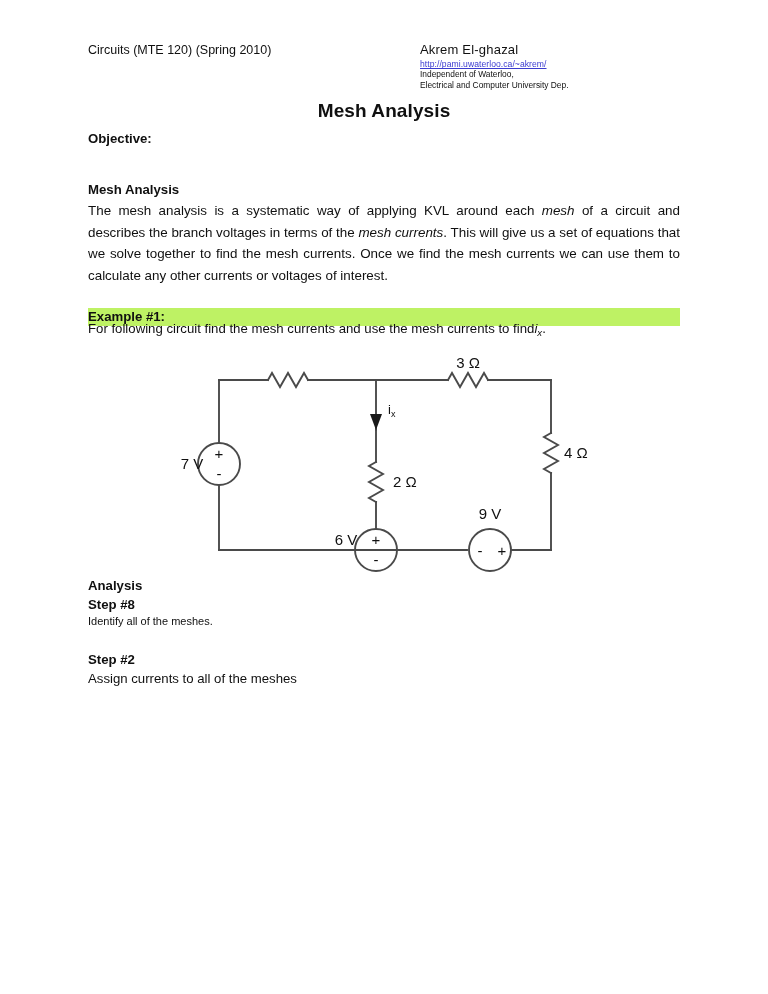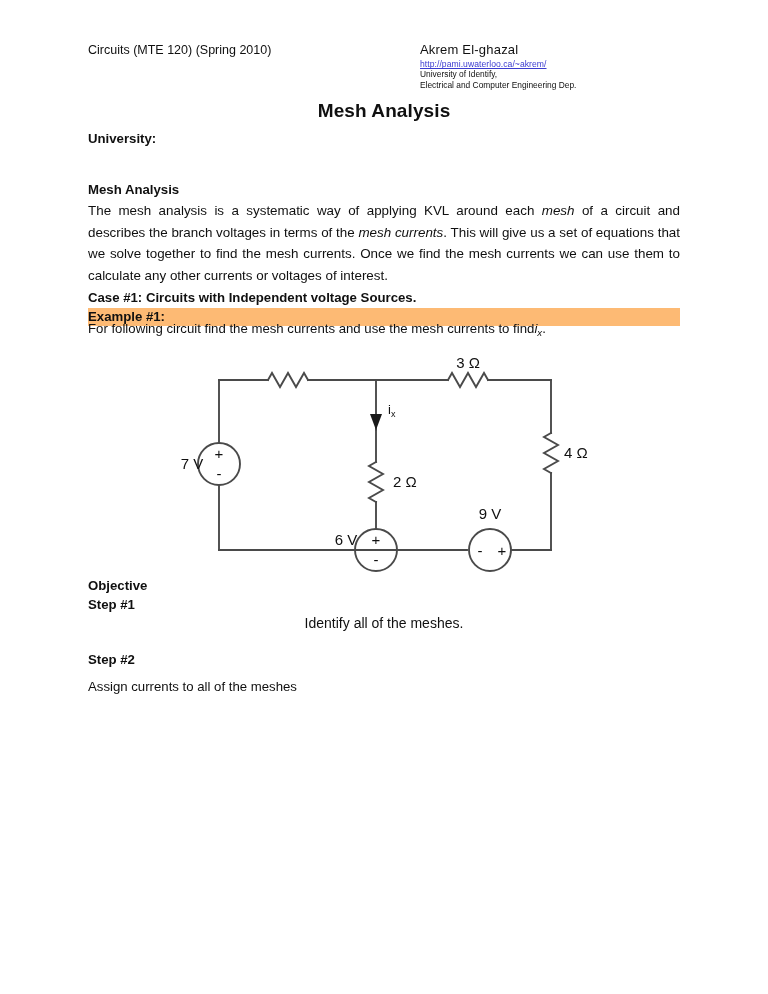--- a/index.html
+++ b/index.html
@@ -130,7 +130,7 @@
   <div class="hdr-right">
     <div class="hdr-name">Akrem El-ghazal</div>
     <a class="hdr-link" href="#">http://pami.uwaterloo.ca/~akrem/</a>
-    <span class="hdr-sub">University of Identify,</span>
+    <span class="hdr-sub">Independent of Waterloo,</span>
     <span class="hdr-sub">Electrical and Computer Engineering Dep.</span>
   </div>
 

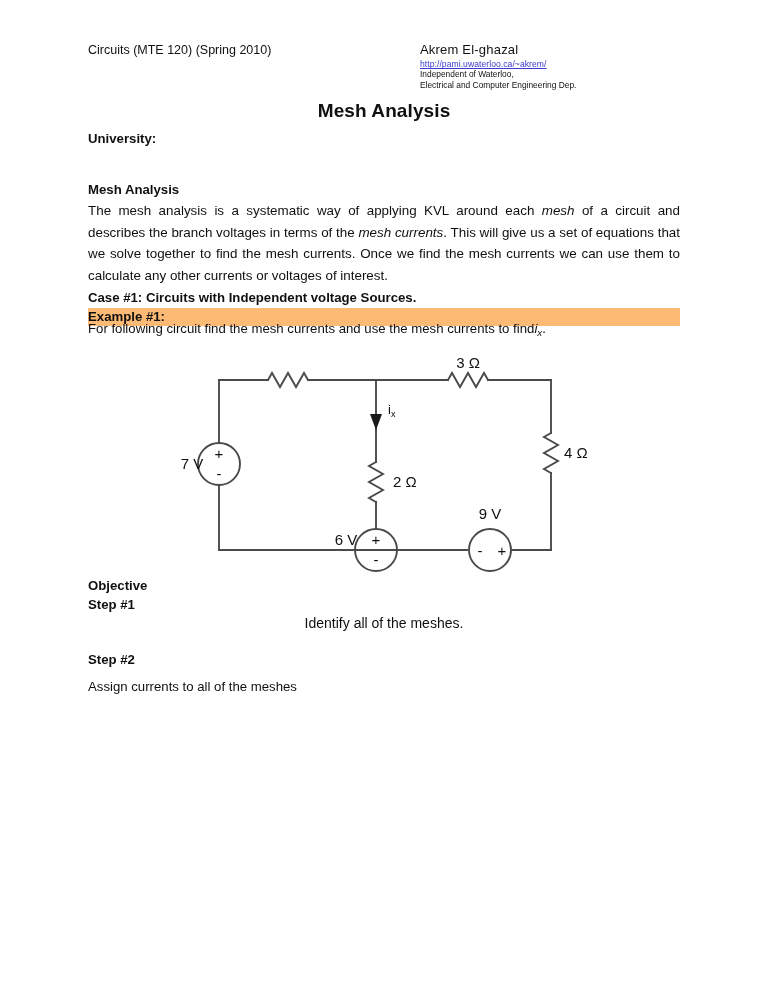--- a/index.html
+++ b/index.html
@@ -131,7 +131,7 @@
     <div class="hdr-name">Akrem El-ghazal</div>
     <a class="hdr-link" href="#">http://pami.uwaterloo.ca/~akrem/</a>
     <span class="hdr-sub">Independent of Waterloo,</span>
-    <span class="hdr-sub">Electrical and Computer Engineering Dep.</span>
+    <span class="hdr-sub">Electrical and Computer University Dep.</span>
   </div>
 
   <div class="doc-title">Mesh Analysis</div>

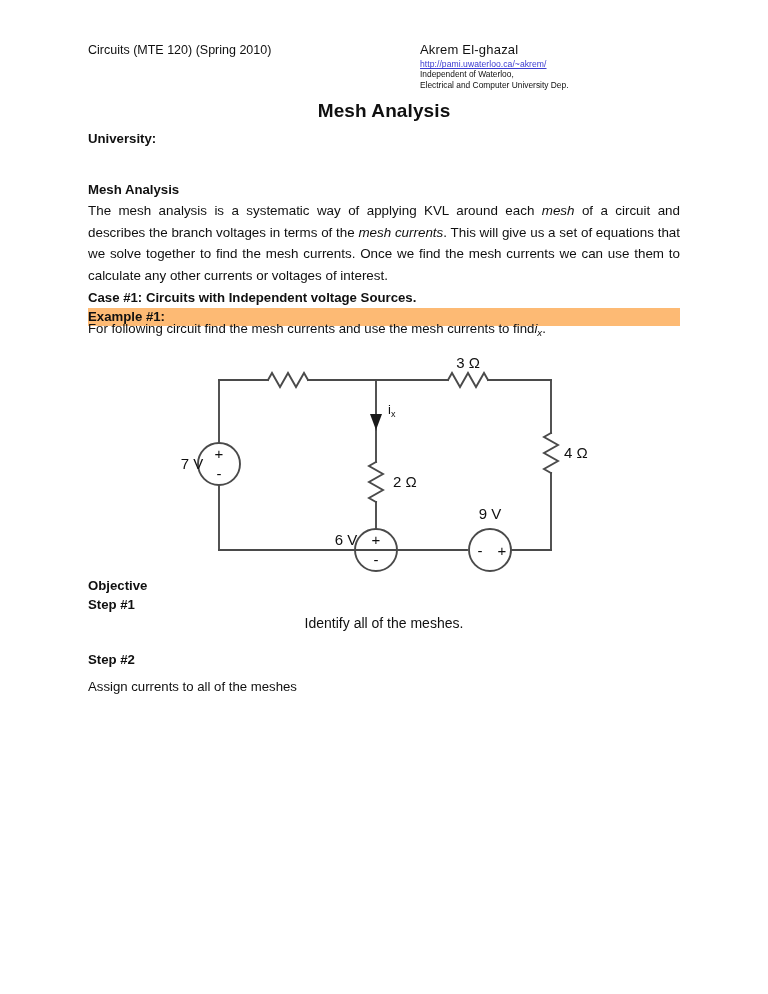--- a/index.html
+++ b/index.html
@@ -136,7 +136,7 @@
 
   <div class="doc-title">Mesh Analysis</div>
 
-  <div class="col t-objective">University:</div>
+  <div class="col t-objective">Objective:</div>
 
   <div class="col t-meshhead">Mesh Analysis</div>
   <div class="col para"><span>The mesh analysis is a systematic way of applying KVL around each </span><i>mesh</i><span> of a circuit and describes the branch voltages in terms of the </span><i>mesh currents</i><span>. This will give us a set of equations that we solve together to find the mesh currents. Once we find the mesh currents we can use them to calculate any other currents or voltages of interest.</span></div>

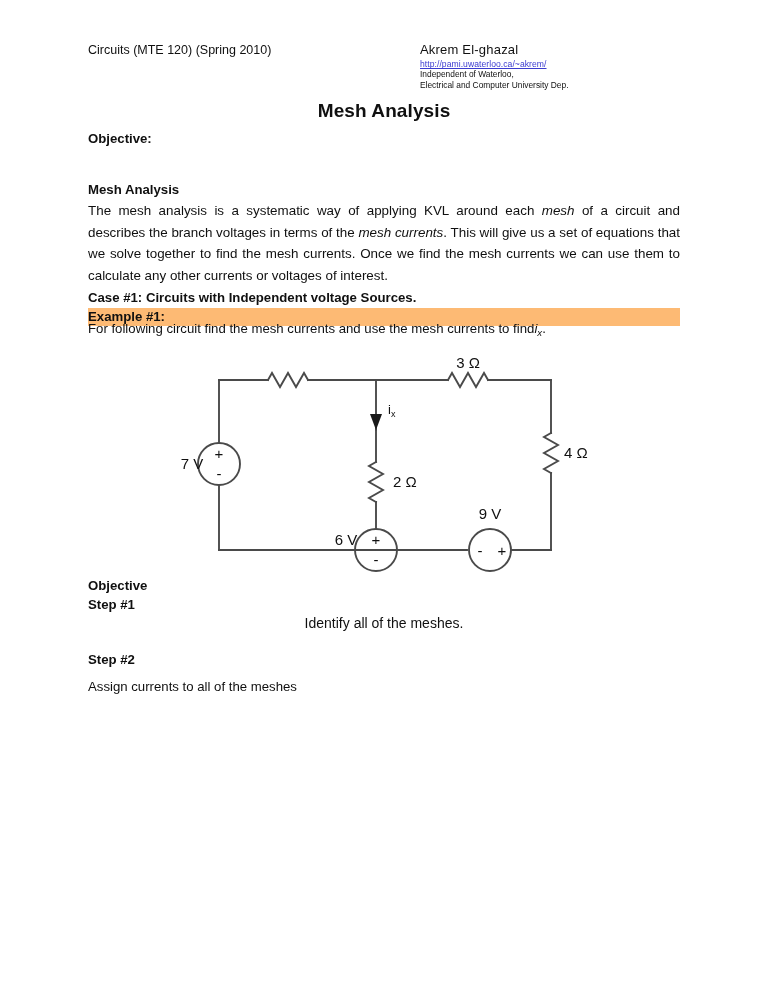--- a/index.html
+++ b/index.html
@@ -141,7 +141,6 @@
   <div class="col t-meshhead">Mesh Analysis</div>
   <div class="col para"><span>The mesh analysis is a systematic way of applying KVL around each </span><i>mesh</i><span> of a circuit and describes the branch voltages in terms of the </span><i>mesh currents</i><span>. This will give us a set of equations that we solve together to find the mesh currents. Once we find the mesh currents we can use them to calculate any other currents or voltages of interest.</span></div>
 
-  <div class="col t-case">Case #1: Circuits with Independent voltage Sources.</div>
   <div class="col t-example">Example #1:</div>
   <div class="col t-forfollow"><span>For following circuit find the mesh currents and use the mesh currents to find</span><span class="ital">i</span><span class="sub">x</span><span>.</span></div>
 

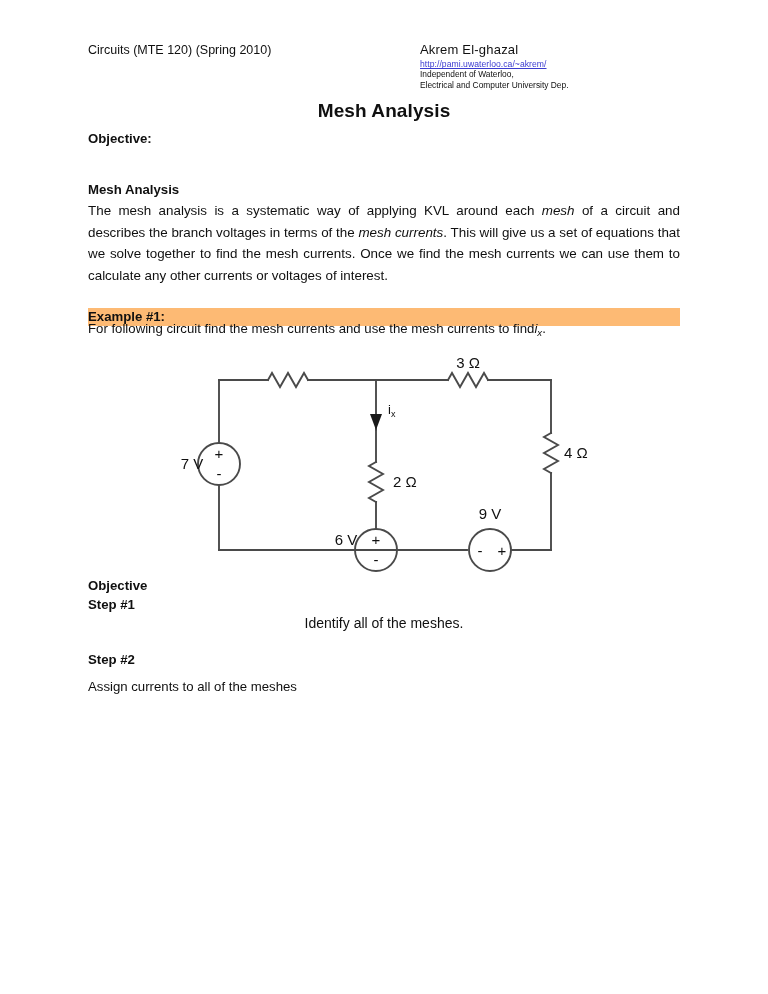--- a/index.html
+++ b/index.html
@@ -96,7 +96,7 @@
     top: 308px;
     font-size: 13.2px;
     font-weight: bold;
-    background: #fdba74;
+    background: #bef264;
     height: 18px;
     line-height: 18px;
   }

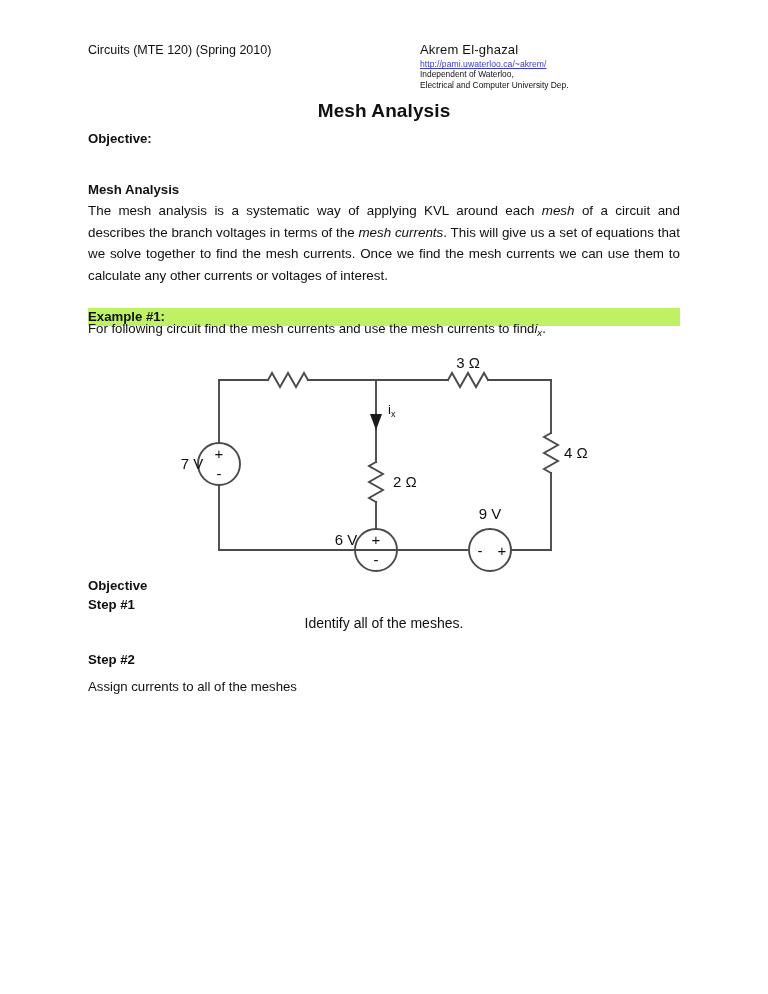--- a/index.html
+++ b/index.html
@@ -204,7 +204,7 @@
     </svg>
   </div>
 
-  <div class="col t-solution">Objective</div>
+  <div class="col t-solution">Analysis</div>
   <div class="col t-step1">Step #1</div>
   <div class="col t-step1body">Identify all of the meshes.</div>
   <div class="col t-step2">Step #2</div>

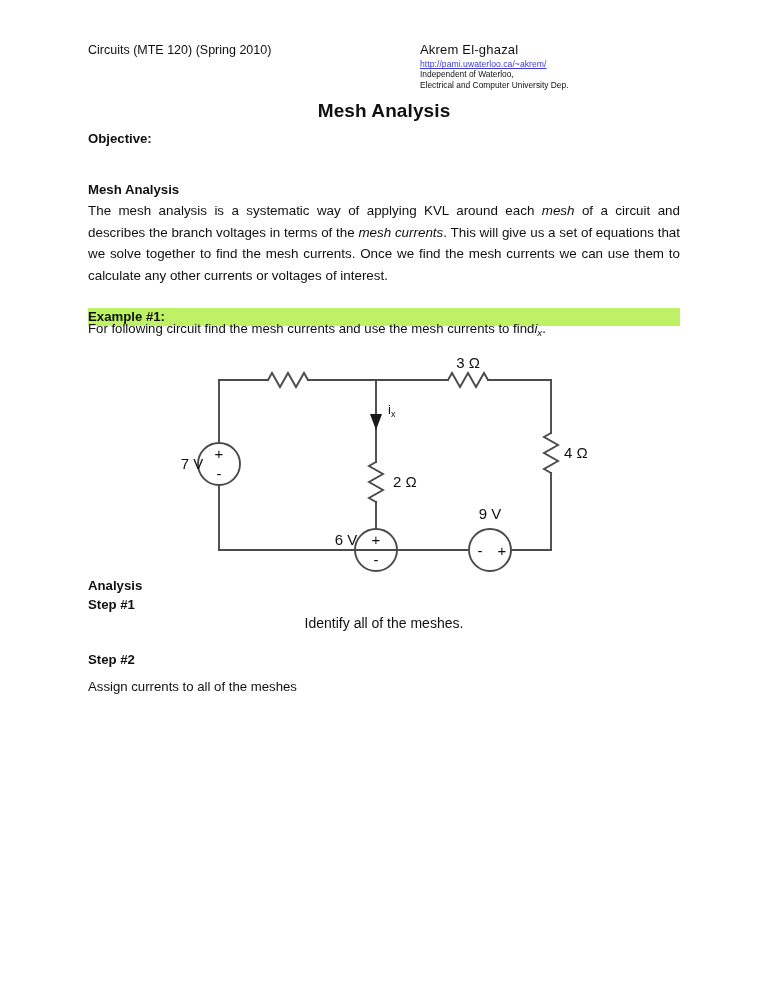--- a/index.html
+++ b/index.html
@@ -205,7 +205,7 @@
   </div>
 
   <div class="col t-solution">Analysis</div>
-  <div class="col t-step1">Step #1</div>
+  <div class="col t-step1">Step #8</div>
   <div class="col t-step1body">Identify all of the meshes.</div>
   <div class="col t-step2">Step #2</div>
   <div class="col t-step2body">Assign currents to all of the meshes</div>

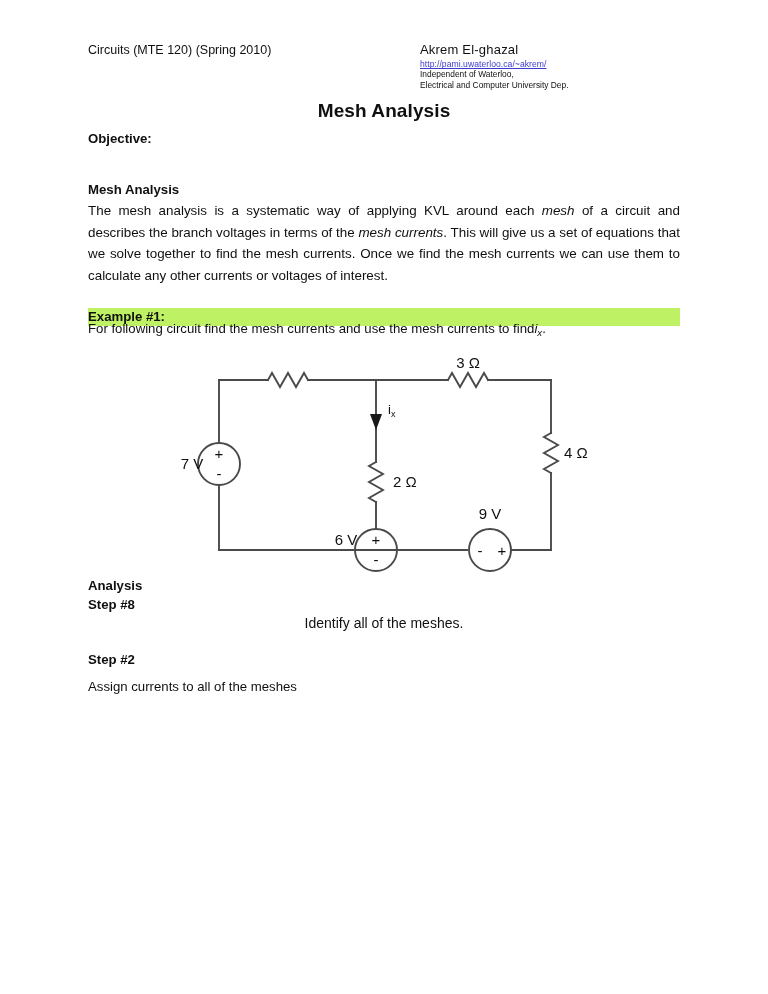--- a/index.html
+++ b/index.html
@@ -106,7 +106,7 @@
 
   .t-solution   { top: 578px; font-size: 13.2px; font-weight: bold; }
   .t-step1      { top: 597px; font-size: 13.2px; font-weight: bold; }
-  .t-step1body  { top: 615px; font-size: 14px; text-align: center; }
+  .t-step1body  { top: 615px; font-size: 11px; }
   .t-step2      { top: 652px; font-size: 13.2px; font-weight: bold; }
   .t-step2body  { top: 671px; font-size: 13.2px; margin-top: 8px; }
 

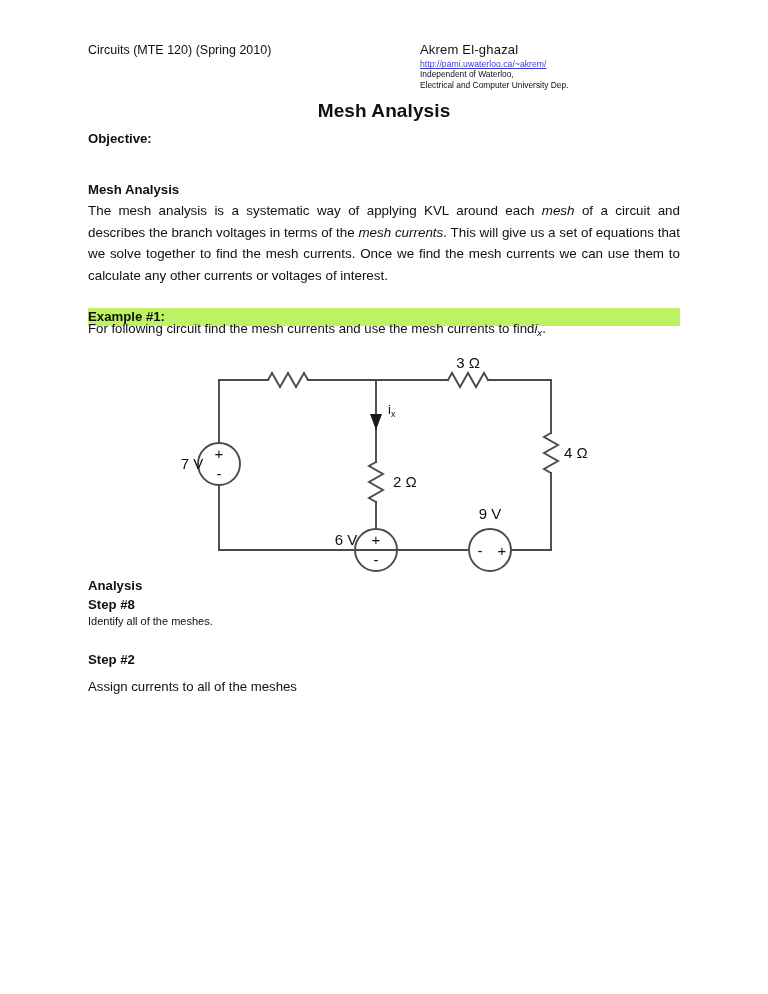--- a/index.html
+++ b/index.html
@@ -108,7 +108,7 @@
   .t-step1      { top: 597px; font-size: 13.2px; font-weight: bold; }
   .t-step1body  { top: 615px; font-size: 11px; }
   .t-step2      { top: 652px; font-size: 13.2px; font-weight: bold; }
-  .t-step2body  { top: 671px; font-size: 13.2px; margin-top: 8px; }
+  .t-step2body  { top: 671px; font-size: 13.2px; }
 
   
   .circuit {

